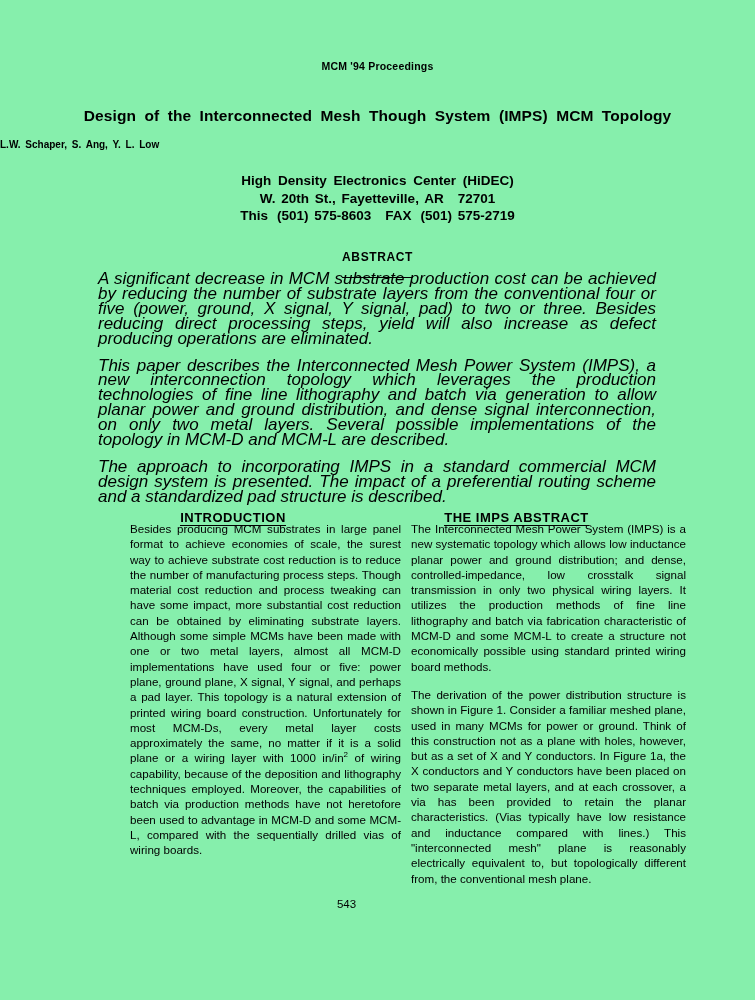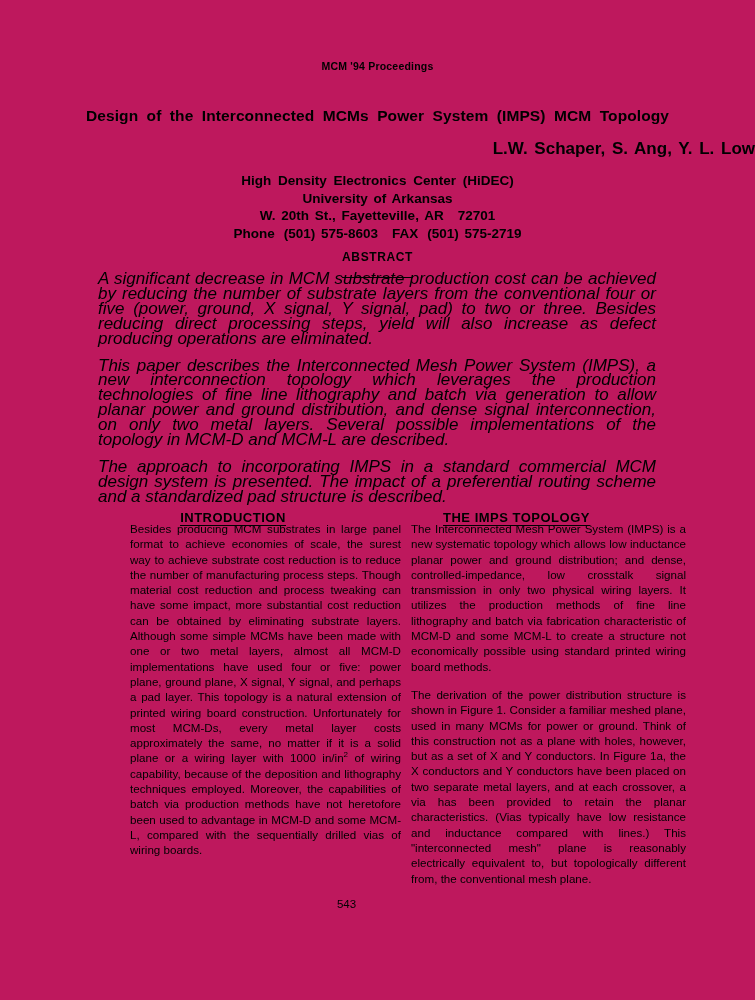--- a/index.html
+++ b/index.html
@@ -11,7 +11,7 @@
     position: relative;
     width: 755px;
     height: 1000px;
-    background: #be185d;
+    background: #86efac;
     font-family: "Liberation Sans", sans-serif;
     color: #000000;
     overflow: hidden;

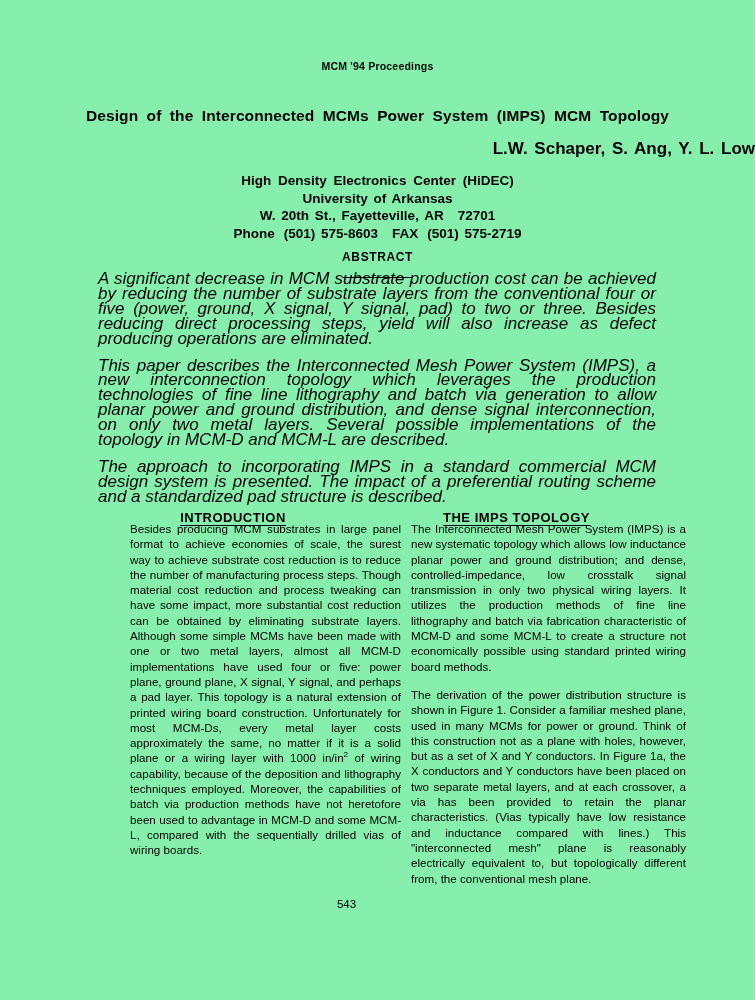--- a/index.html
+++ b/index.html
@@ -150,7 +150,7 @@
 
   <div class="running-head">MCM '94 Proceedings</div>
 
-  <div class="title">Design of the Interconnected MCMs Power System (IMPS) MCM Topology</div>
+  <div class="title">Design of the Interconnected Mesh Though System (IMPS) MCM Topology</div>
 
   <div class="authors">L.W. Schaper, S. Ang, Y. L. Low</div>
 

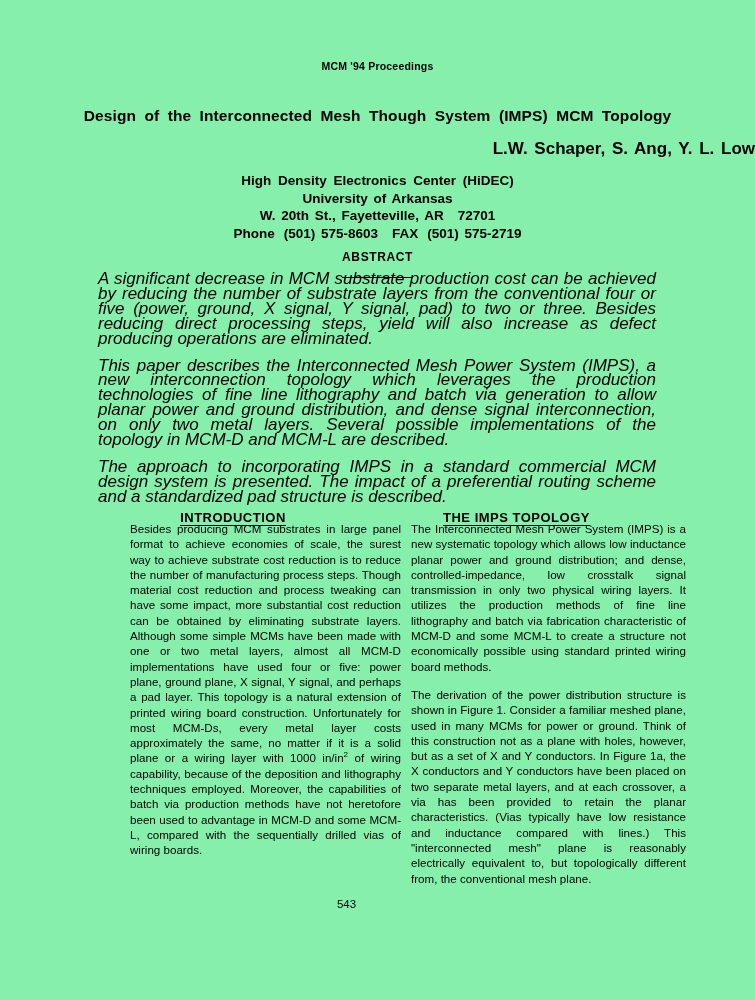--- a/index.html
+++ b/index.html
@@ -42,8 +42,8 @@
     top: 139px;
     left: 0;
     width: 755px;
-    text-align: right;
-    font-size: 17px;
+    text-align: left;
+    font-size: 10px;
     font-weight: bold;
     word-spacing: 2px;
   }

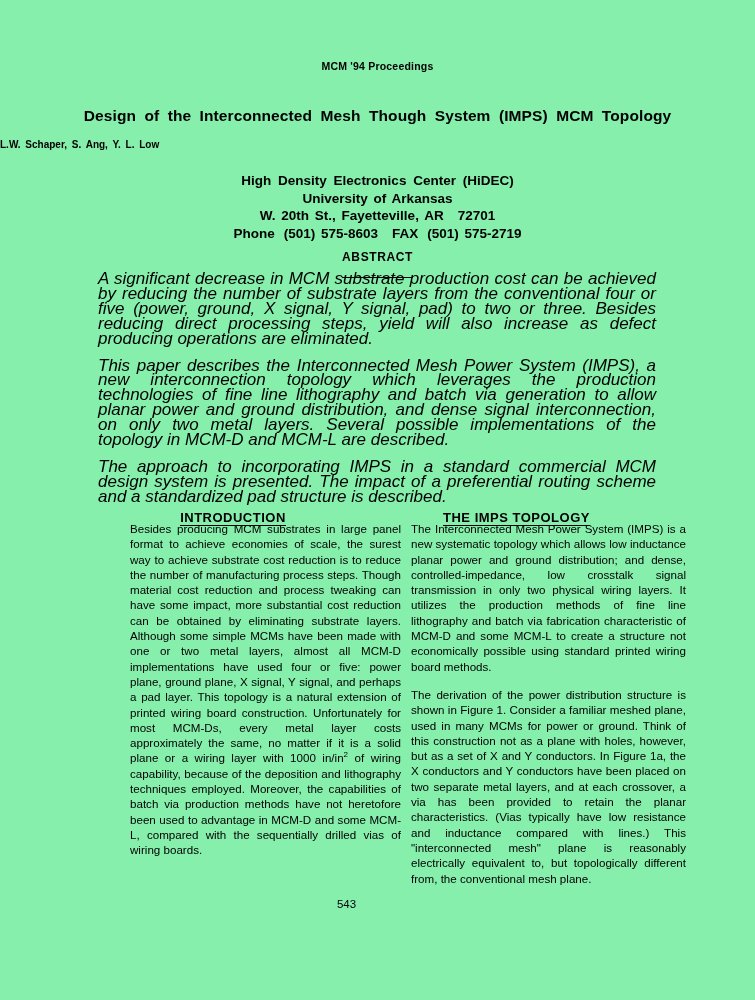--- a/index.html
+++ b/index.html
@@ -156,7 +156,6 @@
 
   <div class="affiliation">
     <div class="org">High Density Electronics Center (HiDEC)</div>
-    <div class="uni">University of Arkansas</div>
     <div class="addr"><span>W. 20th St., Fayetteville, AR</span><span class="wide-gap"></span><span>72701</span></div>
     <div class="phone"><span>Phone</span><span class="med-gap"></span><span>(501) 575-8603</span><span class="wide-gap"></span><span>FAX</span><span class="med-gap"></span><span>(501) 575-2719</span></div>
   </div>

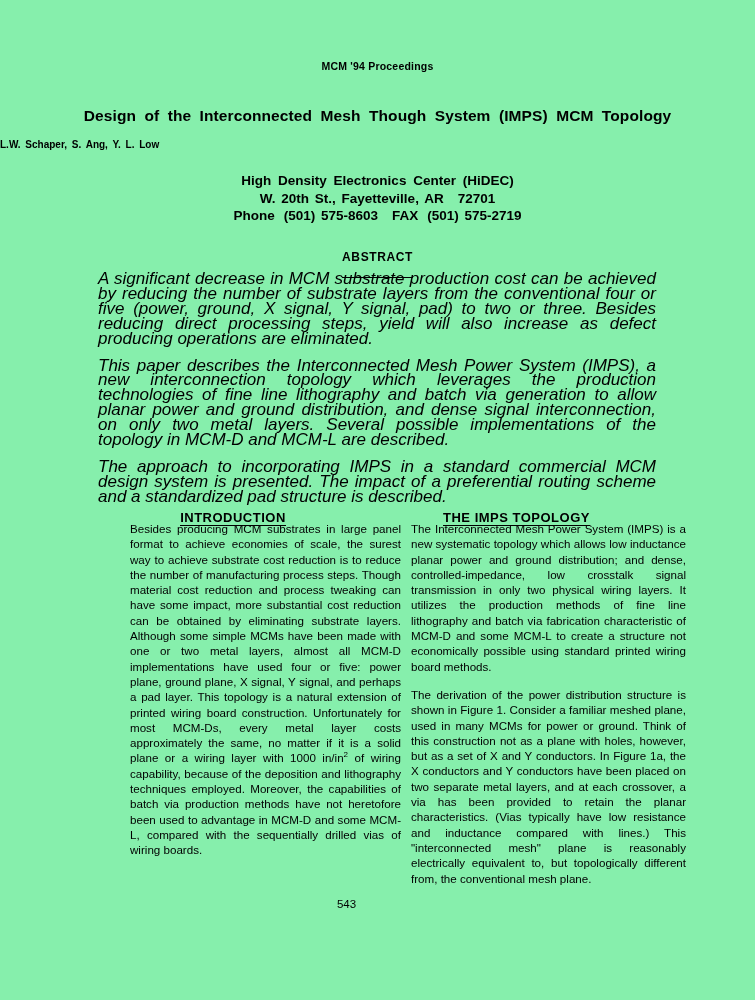--- a/index.html
+++ b/index.html
@@ -157,7 +157,7 @@
   <div class="affiliation">
     <div class="org">High Density Electronics Center (HiDEC)</div>
     <div class="addr"><span>W. 20th St., Fayetteville, AR</span><span class="wide-gap"></span><span>72701</span></div>
-    <div class="phone"><span>Phone</span><span class="med-gap"></span><span>(501) 575-8603</span><span class="wide-gap"></span><span>FAX</span><span class="med-gap"></span><span>(501) 575-2719</span></div>
+    <div class="phone"><span>This</span><span class="med-gap"></span><span>(501) 575-8603</span><span class="wide-gap"></span><span>FAX</span><span class="med-gap"></span><span>(501) 575-2719</span></div>
   </div>
 
   <div class="abstract-head"><span>ABSTRACT</span></div>

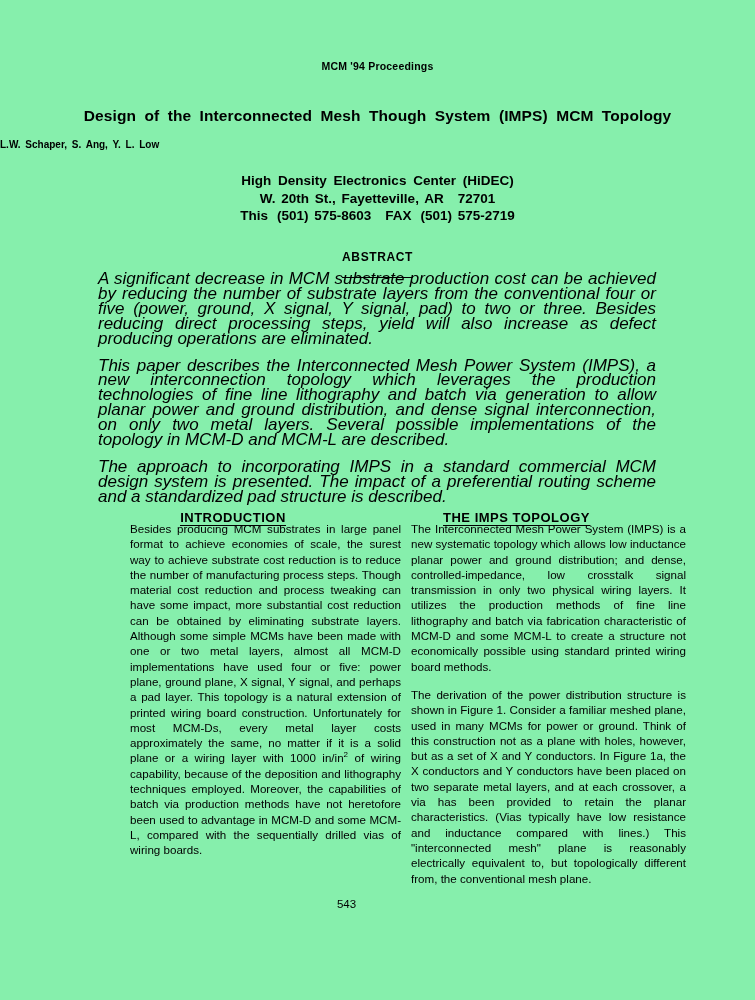--- a/index.html
+++ b/index.html
@@ -170,7 +170,7 @@
 
   <div class="section-heads">
     <div class="sec-head left"><span>INTRODUCTION</span></div>
-    <div class="sec-head right"><span>THE IMPS TOPOLOGY</span></div>
+    <div class="sec-head right"><span>THE IMPS ABSTRACT</span></div>
   </div>
 
   <div class="columns">

